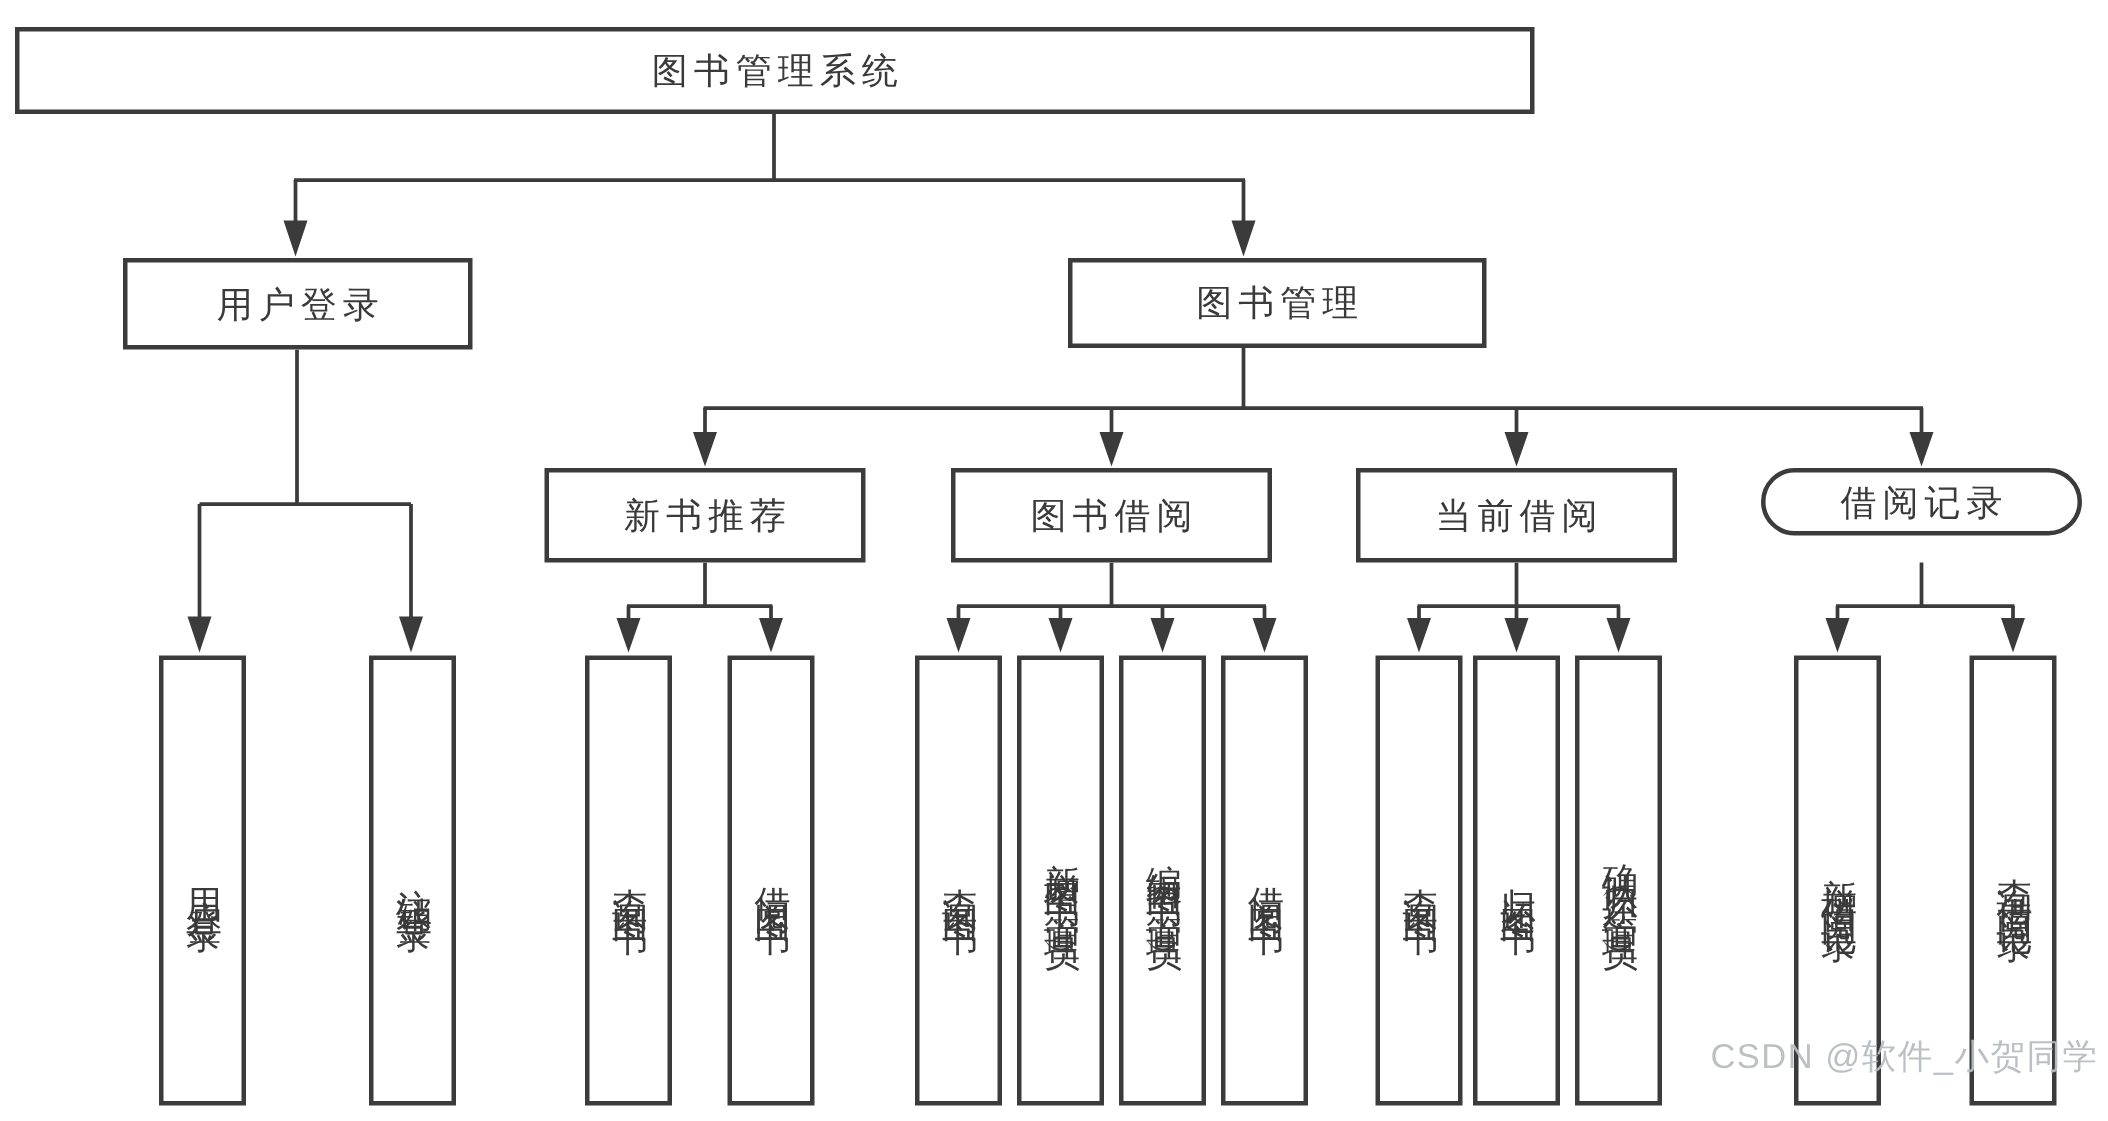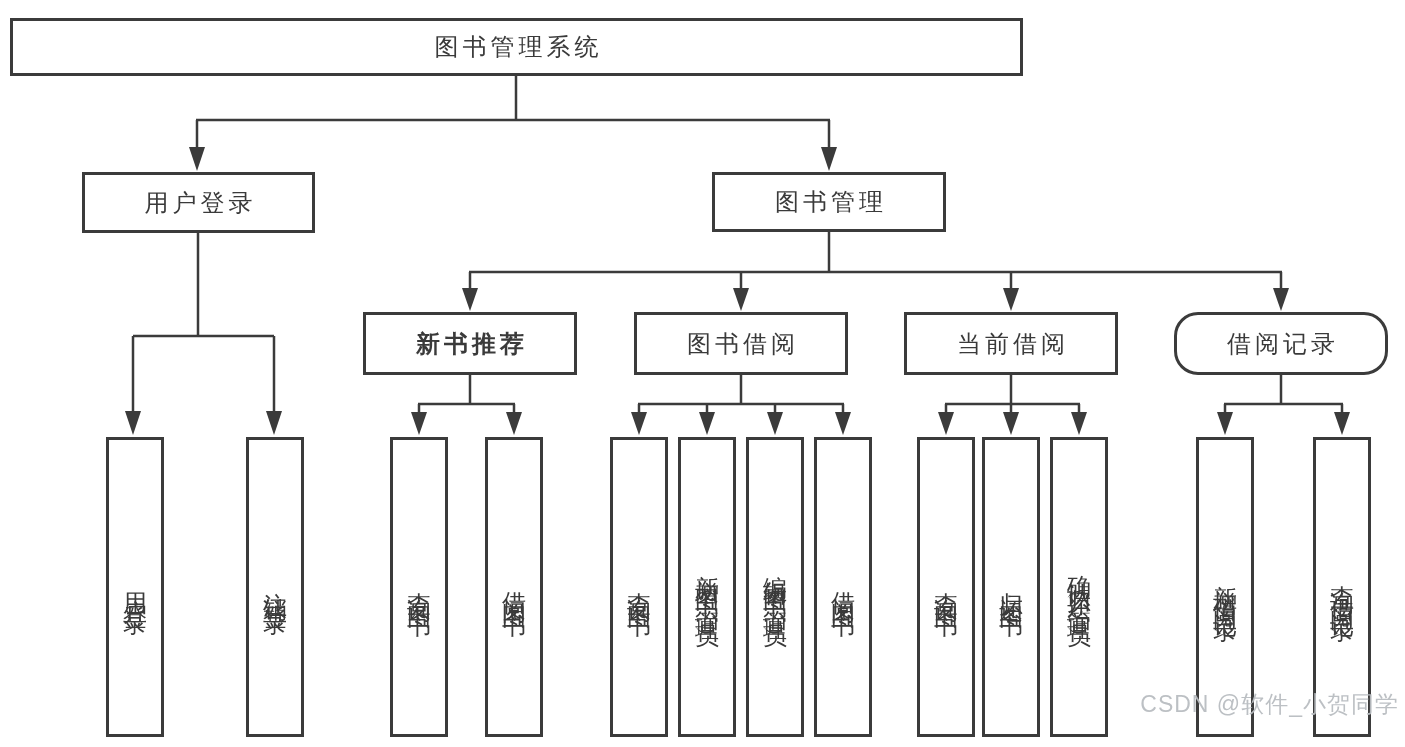--- a/index.html
+++ b/index.html
@@ -145,7 +145,7 @@
   <div class="node" style="left:82px; top:172px; width:233px; height:61px;">
     <span class="lbl">用户登录</span>
   </div>
-  <div class="node" style="left:712px; top:172px; width:234px; height:60px;">
+  <div class="node" style="left:712px; top:172px; width:279px; height:60px;">
     <span class="lbl">图书管理</span>
   </div>
 

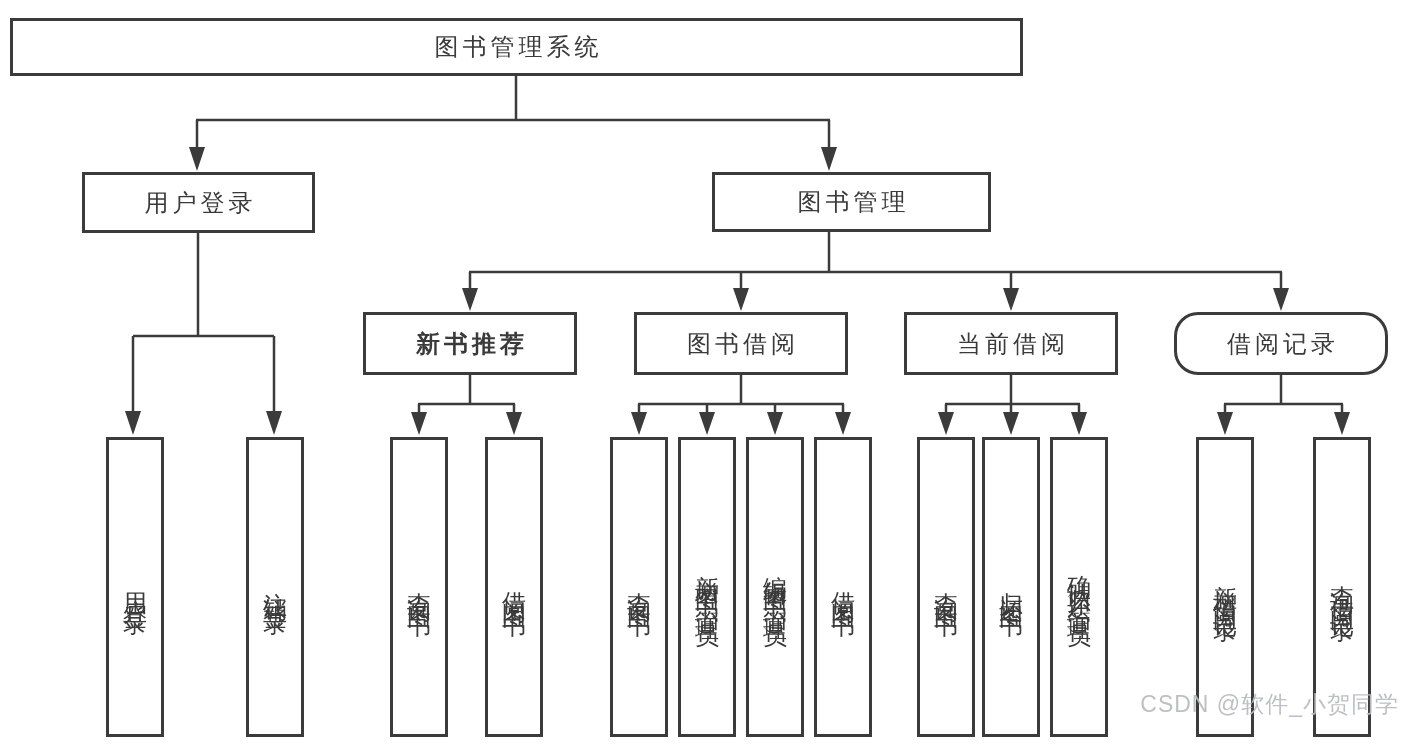--- a/index.html
+++ b/index.html
@@ -149,7 +149,7 @@
     <span class="lbl">图书管理</span>
   </div>
 
-  <div class="node" style="left:363px; top:312px; width:214px; height:63px;font-weight:bold;">
+  <div class="node" style="left:363px; top:312px; width:214px; height:63px;">
     <span class="lbl">新书推荐</span>
   </div>
   <div class="node" style="left:904px; top:312px; width:214px; height:63px;">

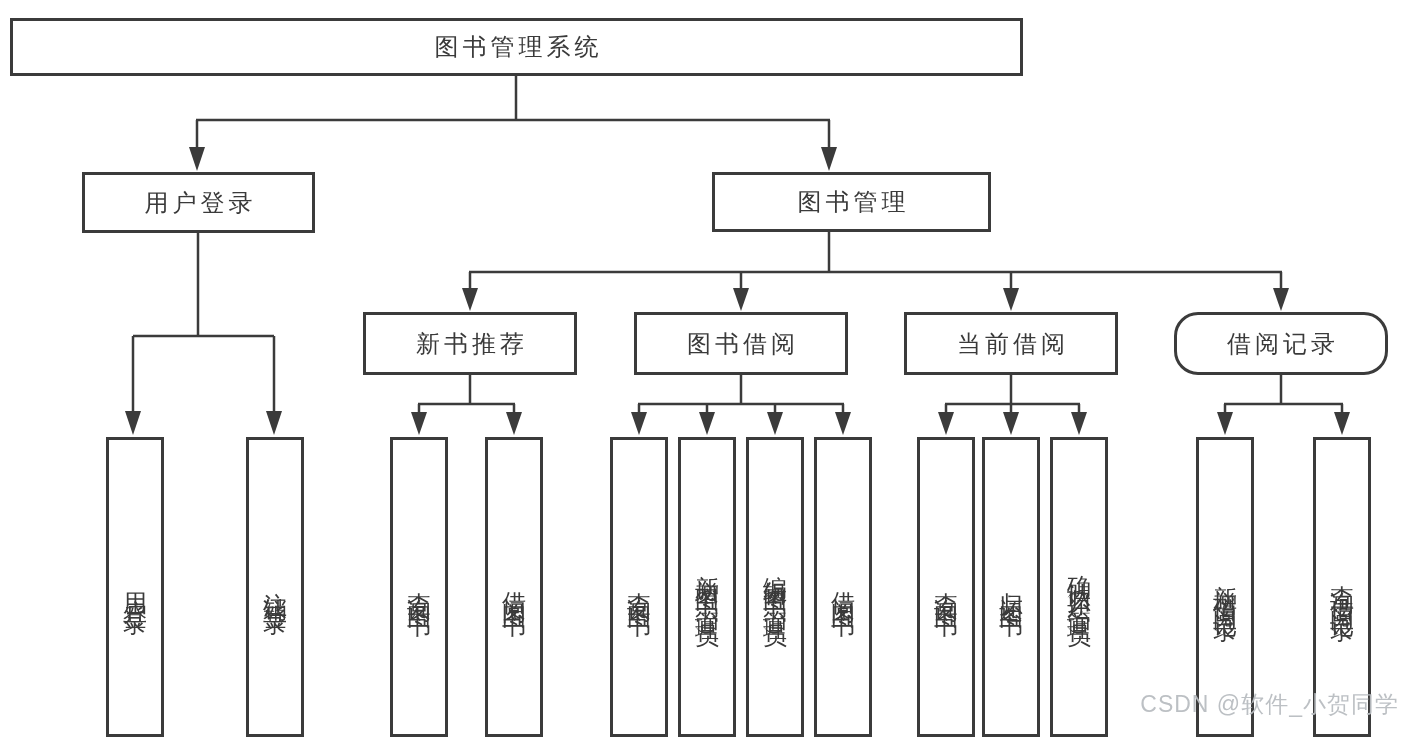--- a/index.html
+++ b/index.html
@@ -158,7 +158,7 @@
   <div class="node" style="left:634px; top:312px; width:214px; height:63px;">
     <span class="lbl">图书借阅</span>
   </div>
-  <div class="node" style="left:1174px; top:312px; width:214px; height:63px;border-radius:24px;">
+  <div class="node" style="left:1174px; top:312px; width:214px; height:45px;border-radius:24px;">
     <span class="lbl">借阅记录</span>
   </div>
 

